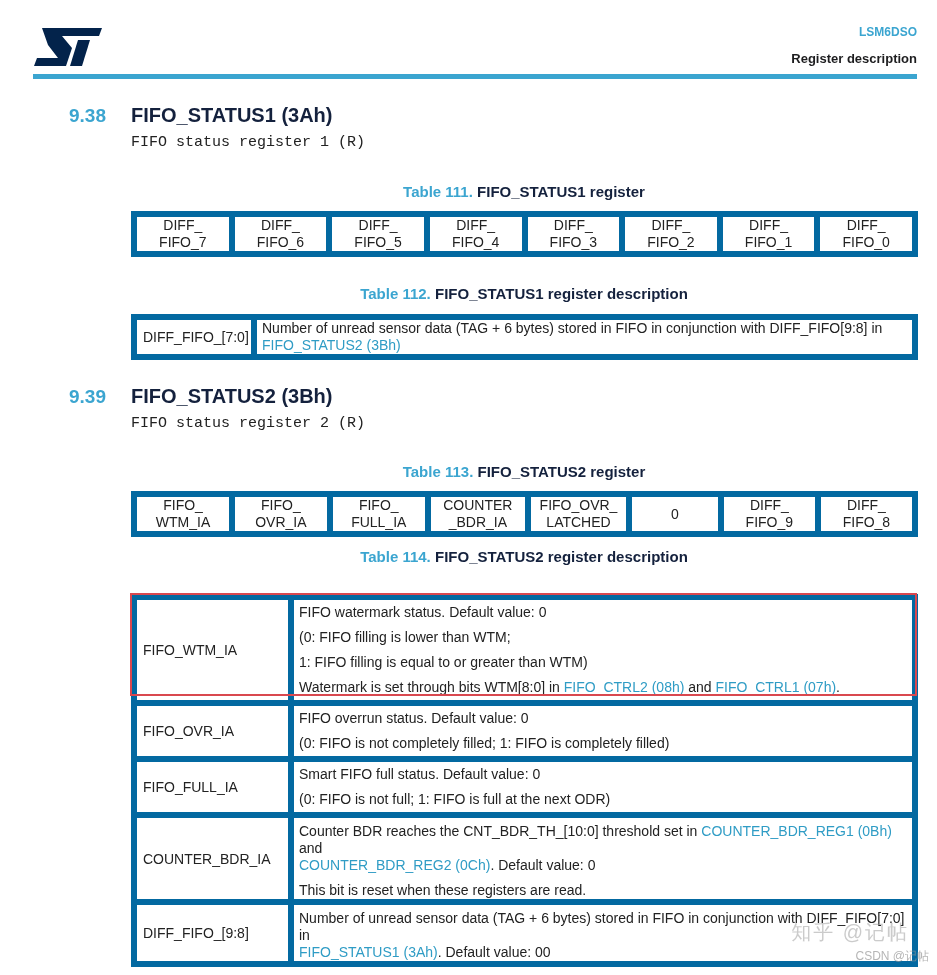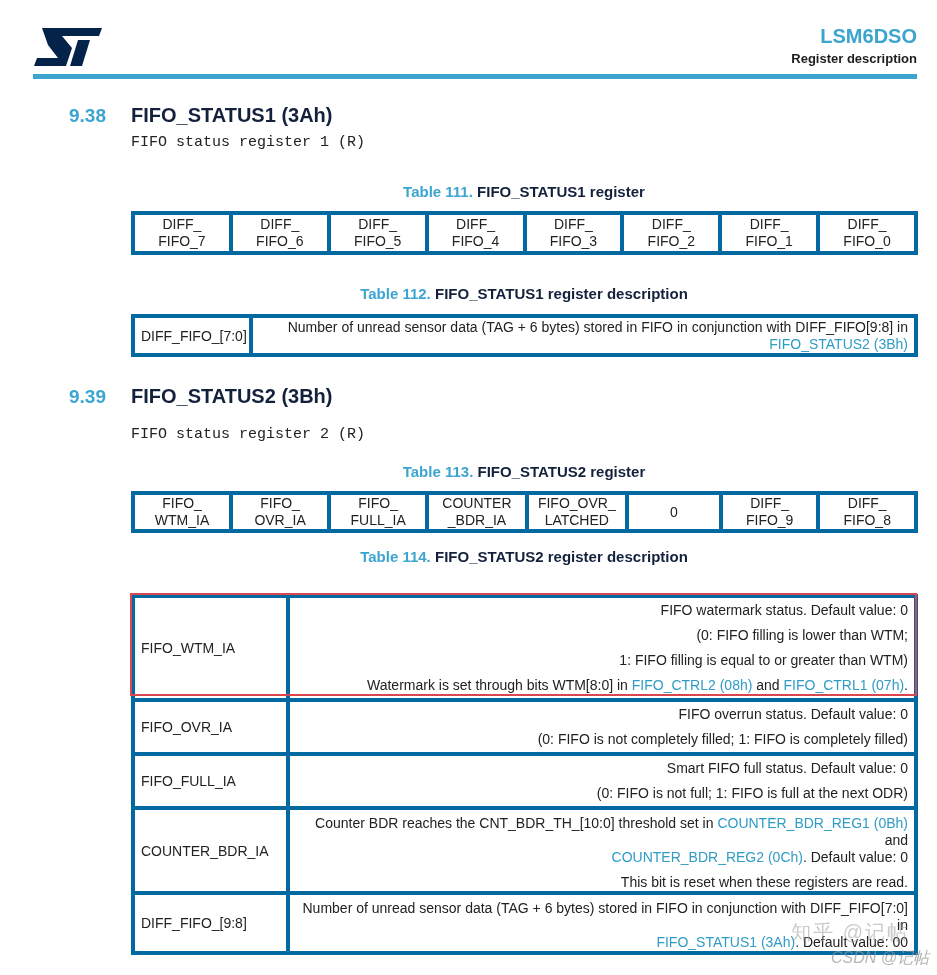--- a/index.html
+++ b/index.html
@@ -7,7 +7,7 @@
          font-family:"Liberation Sans", sans-serif; color:#1d1d1f; }
   .abs { position:absolute; }
   .logo { left:32px; top:26px; width:72px; height:42px; }
-  .doc-title { right:20px; top:25px; font-size:20px; font-weight:bold; color:#3ba5d0; text-align:right; }
+  .doc-title { right:20px; top:25px; font-size:12px; font-weight:bold; color:#3ba5d0; text-align:right; }
   .doc-sub { right:20px; top:51px; font-size:13px; font-weight:bold; color:#1d1d1f; text-align:right; }
   .rule { left:33px; top:74px; width:884px; height:5px; background:#3ba5d0; }
   .sec-num { left:33px; font-size:19px; font-weight:bold; color:#3ba5d0;margin-left:36px; }

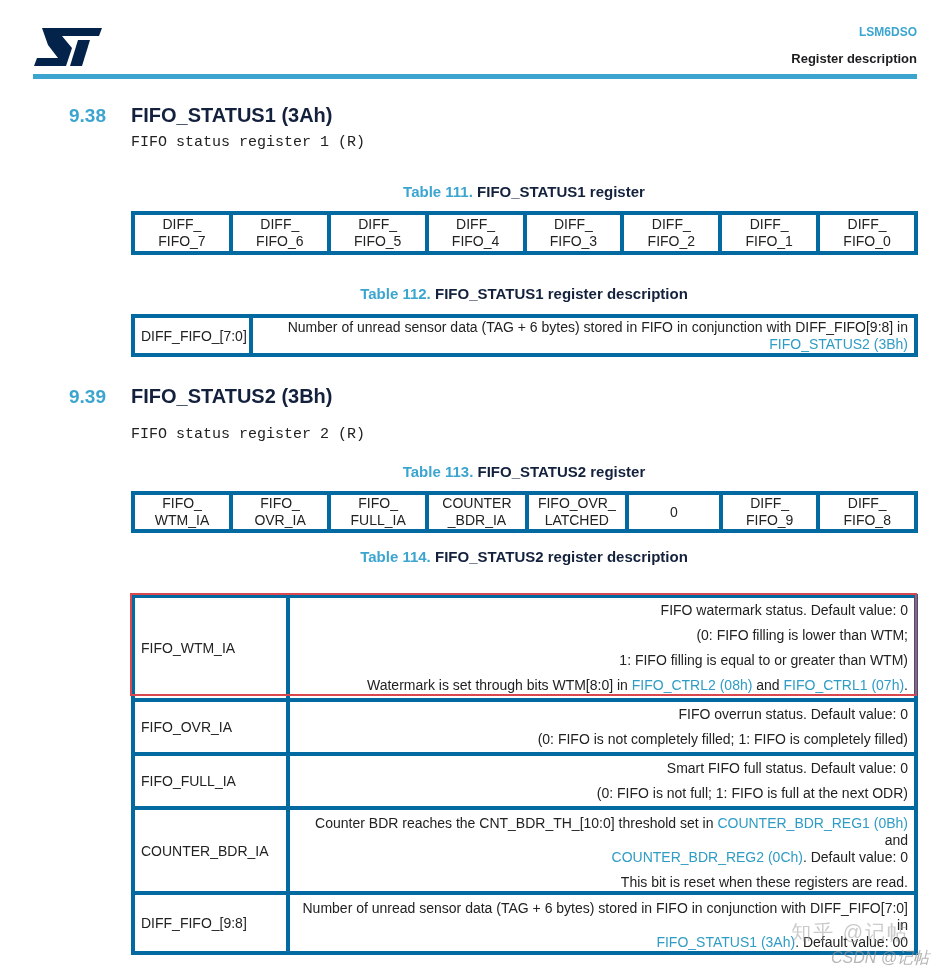--- a/index.html
+++ b/index.html
@@ -16,7 +16,7 @@
   .tbl-cap { left:131px; width:786px; text-align:center; font-size:15px; font-weight:bold; color:#14213d; }
   .tbl-cap .cap-num { color:#3ba5d0; }
   table { border-collapse:collapse; position:absolute; font-size:14px; color:#222; }
-  td { border:4px solid #0369a1; padding:0; }
+  td { border:6px solid #0369a1; padding:0; }
   .bits td { text-align:center; line-height:17px; width:98px; }
   .desc td.name { padding-left:6px; vertical-align:middle; }
   .desc td.txt { padding-left:5px; padding-right:6px; vertical-align:top;text-align:right; }

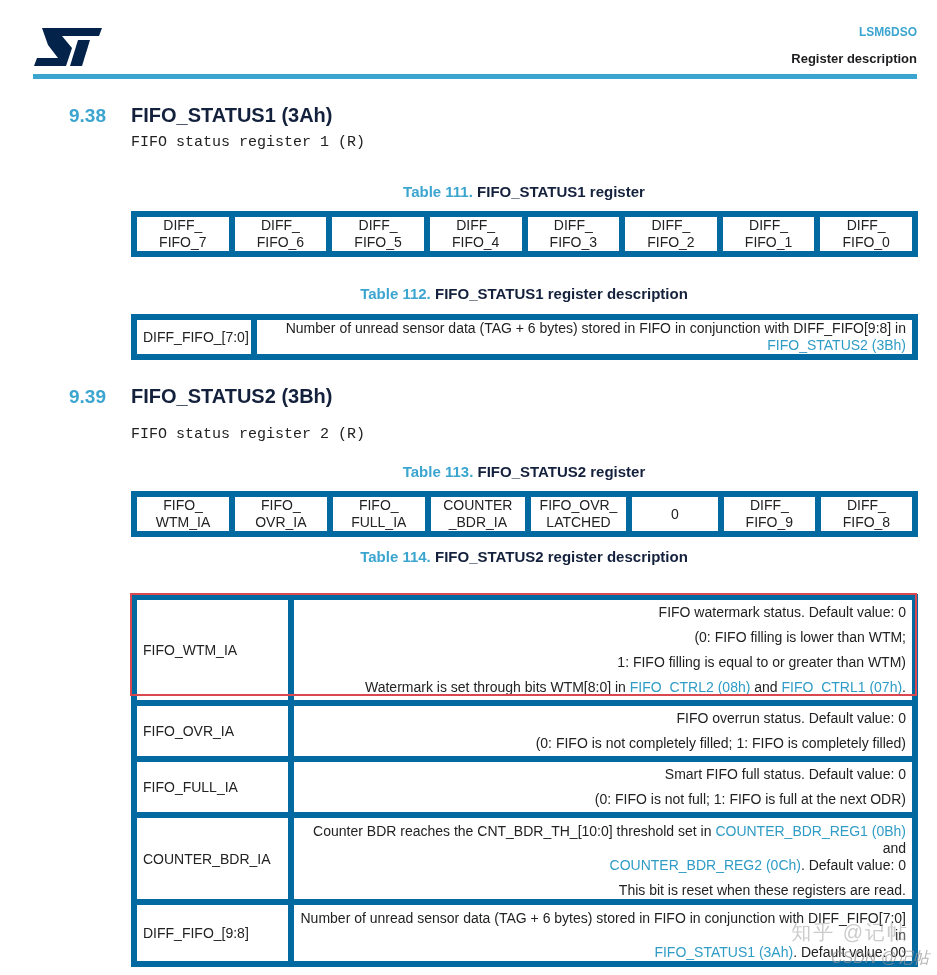--- a/index.html
+++ b/index.html
@@ -19,7 +19,7 @@
   td { border:6px solid #0369a1; padding:0; }
   .bits td { text-align:center; line-height:17px; width:98px; }
   .desc td.name { padding-left:6px; vertical-align:middle; }
-  .desc td.txt { padding-left:5px; padding-right:6px; vertical-align:top;text-align:right; }
+  .desc td.txt { padding-left:5px; padding-right:6px; vertical-align:top; }
   .line { display:block; }
   .link { color:#2f9cc5; }
   .hl { position:absolute; left:130px; top:593px; width:787px; height:103px; border:2px solid #d9484f; box-sizing:border-box; pointer-events:none; }

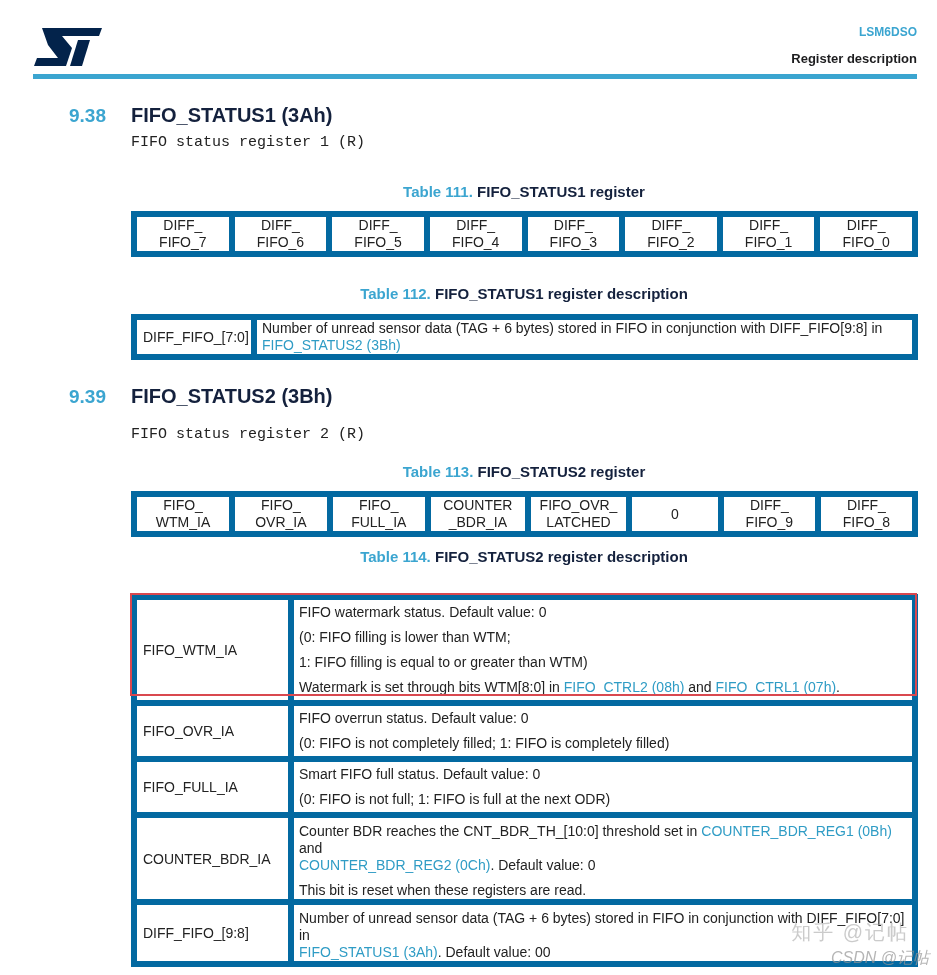--- a/index.html
+++ b/index.html
@@ -102,7 +102,7 @@
 
 <div class="abs sec-num" style="top:386px">9.39</div>
 <div class="abs sec-title" style="top:385px">FIFO_STATUS2 (3Bh)</div>
-<div class="abs sec-desc" style="top:426px">FIFO status register 2 (R)</div>
+<div class="abs sec-desc" style="top:415px">FIFO status register 2 (R)</div>
 
 <div class="abs tbl-cap" style="top:463px">
   <span class="cap-num">Table 113.</span>

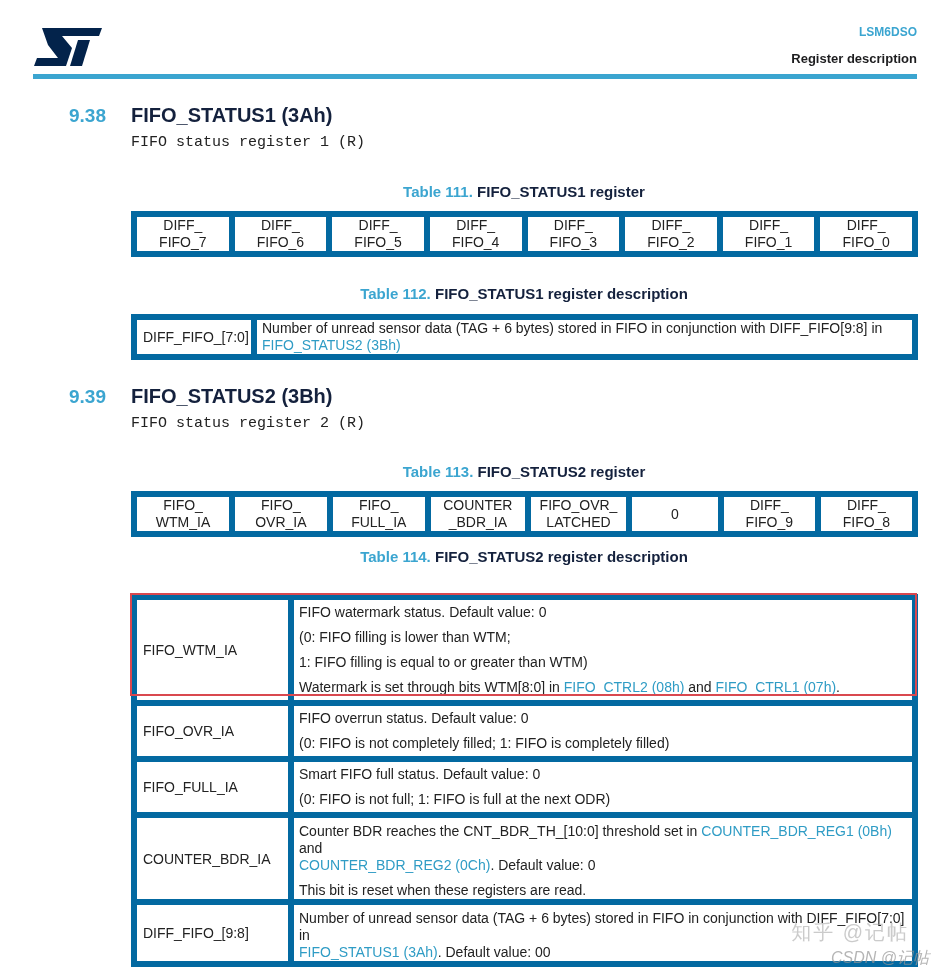--- a/index.html
+++ b/index.html
@@ -24,7 +24,7 @@
   .link { color:#2f9cc5; }
   .hl { position:absolute; left:130px; top:593px; width:787px; height:103px; border:2px solid #d9484f; box-sizing:border-box; pointer-events:none; }
   .wm1 { right:28px; top:919px; font-size:20px; color:rgba(160,160,160,0.55); letter-spacing:2px; }
-  .wm2 { right:8px; top:948px; font-size:16px; color:rgba(150,150,150,0.7);font-style:italic; }
+  .wm2 { right:8px; top:948px; font-size:12px; color:rgba(150,150,150,0.7); }
 </style>
 </head>
 <body>

